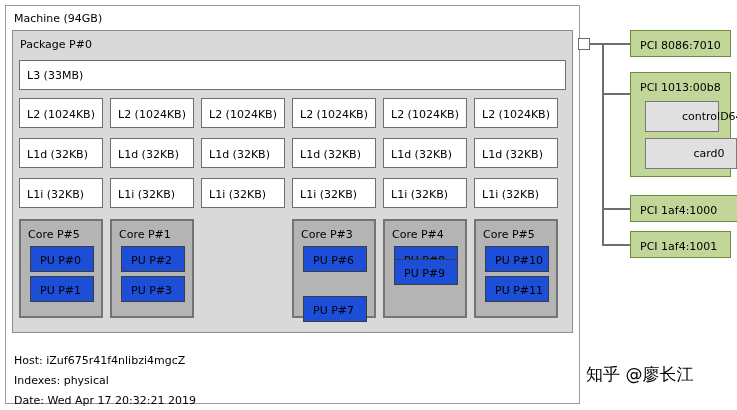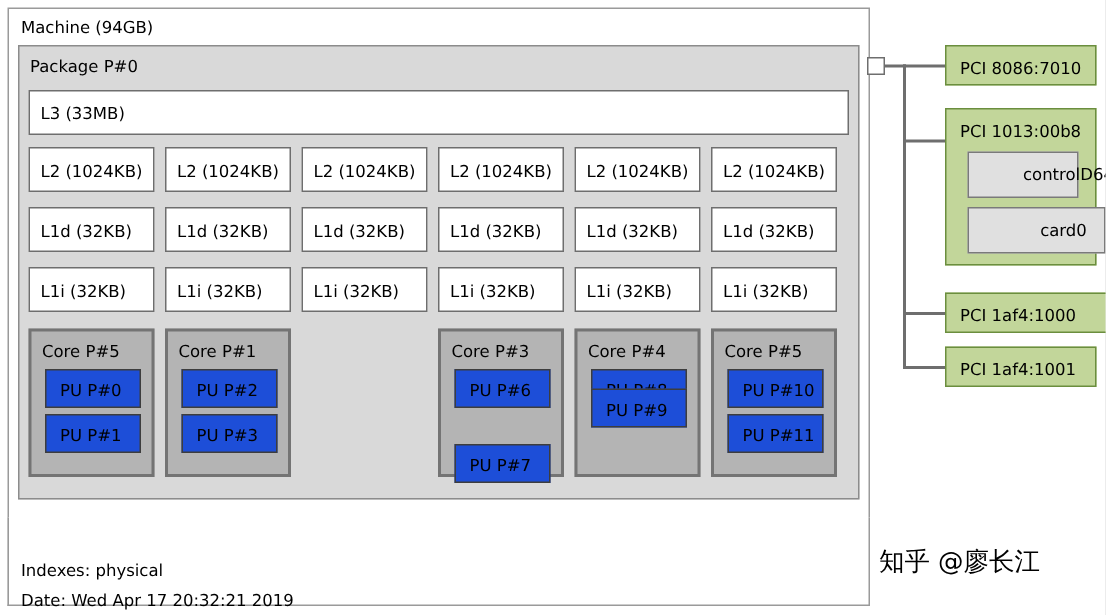--- a/index.html
+++ b/index.html
@@ -260,6 +260,7 @@
   </div>
 
   <div class="box footer"></div>
+  <div class="label footer-line f1">Host: iZuf675r41f4nlibzi4mgcZ</div>
   <div class="label footer-line f2">Indexes: physical</div>
   <div class="label footer-line f3">Date: Wed Apr 17 20:32:21 2019</div>
 

